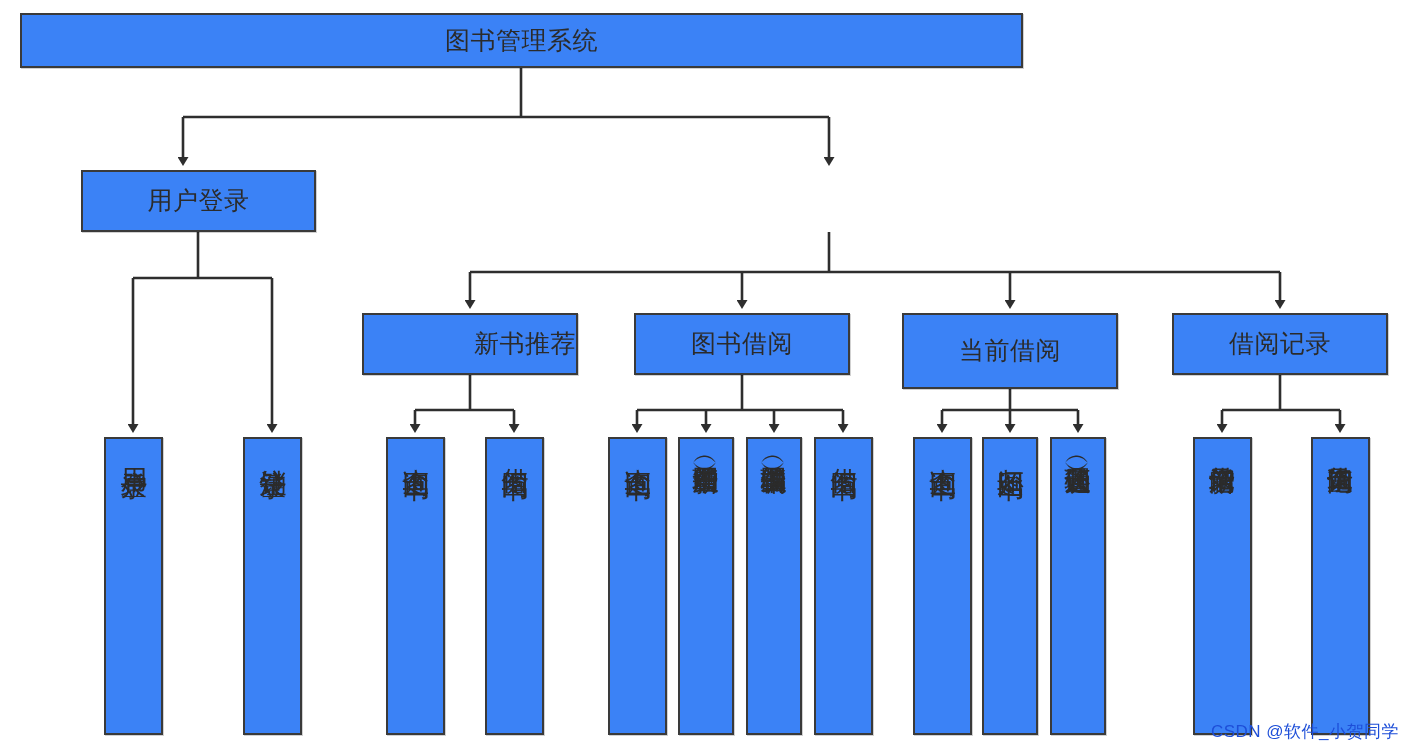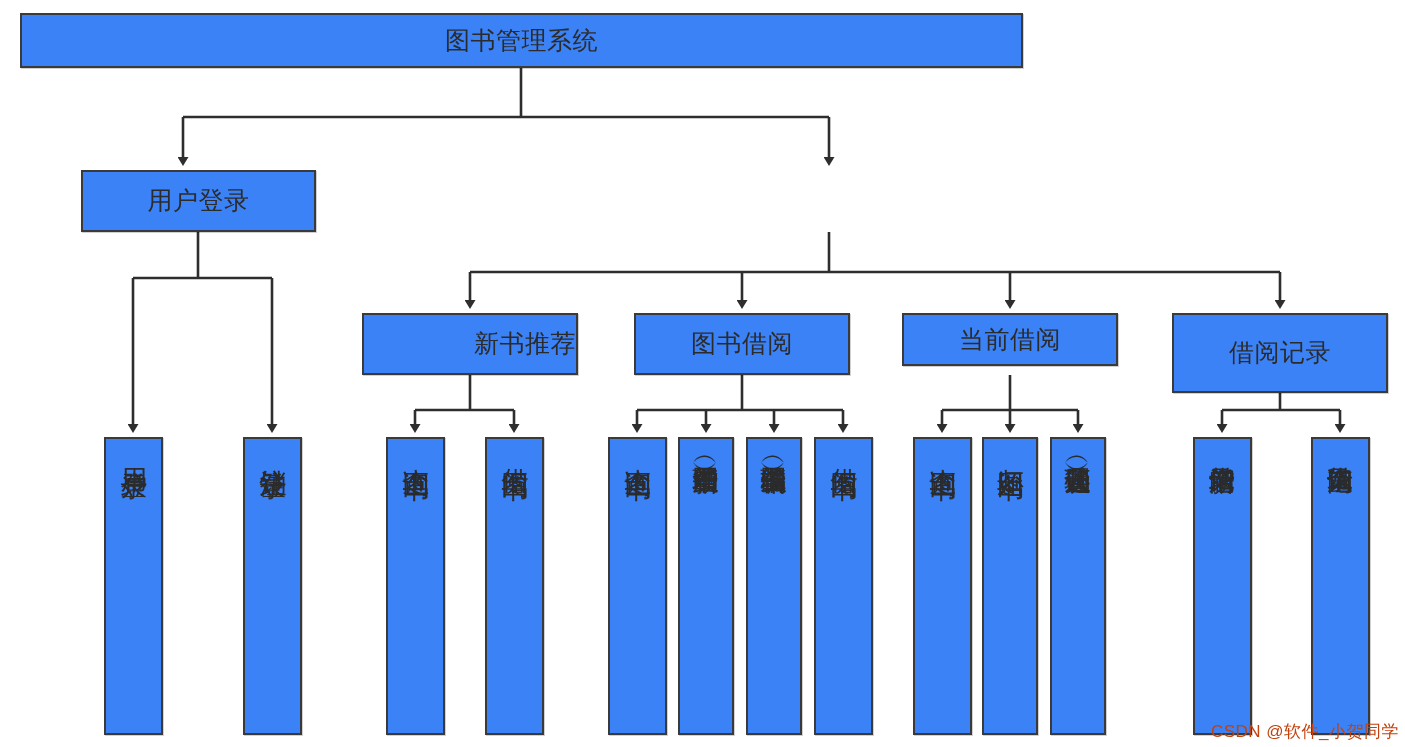--- a/index.html
+++ b/index.html
@@ -145,7 +145,7 @@
   <div class="node horiz" style="left:634px; top:313px; width:216px; height:62px;">
     <span class="lbl">图书借阅</span>
   </div>
-  <div class="node horiz" style="left:902px; top:313px; width:216px; height:53px;">
+  <div class="node horiz" style="left:902px; top:313px; width:216px; height:76px;">
     <span class="lbl">当前借阅</span>
   </div>
   <div class="node horiz" style="left:1172px; top:313px; width:216px; height:80px;">

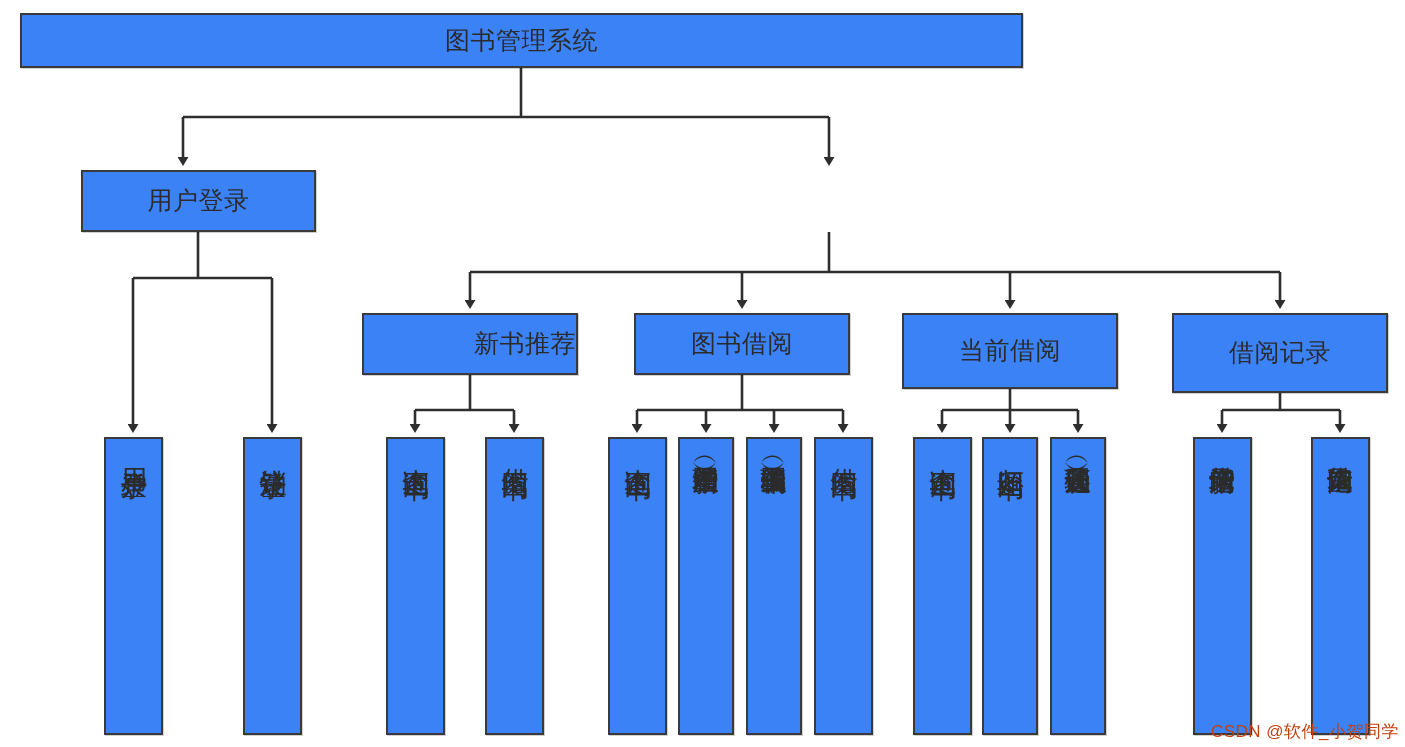--- a/index.html
+++ b/index.html
@@ -148,7 +148,7 @@
   <div class="node horiz" style="left:902px; top:313px; width:216px; height:76px;">
     <span class="lbl">当前借阅</span>
   </div>
-  <div class="node horiz" style="left:1172px; top:313px; width:216px; height:80px;">
+  <div class="node horiz" style="left:1172px; top:313px; width:216px; height:62px;">
     <span class="lbl">借阅记录</span>
   </div>
 

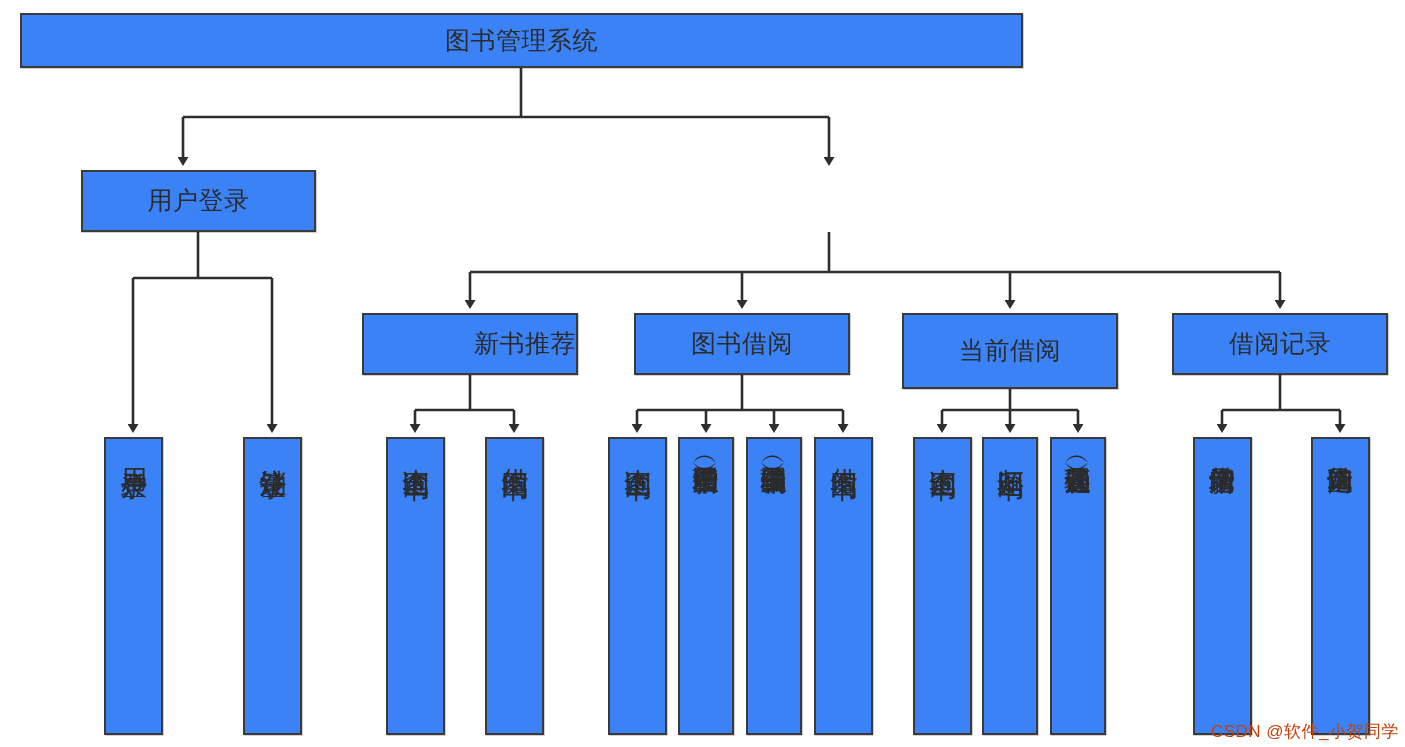--- a/index.html
+++ b/index.html
@@ -70,7 +70,7 @@
     right: 6px;
     bottom: 4px;
     font-size: 17px;
-    color: #c2410c;
+    color: #1d4ed8;
     letter-spacing: 0.5px;
     white-space: nowrap;
     user-select: none;

